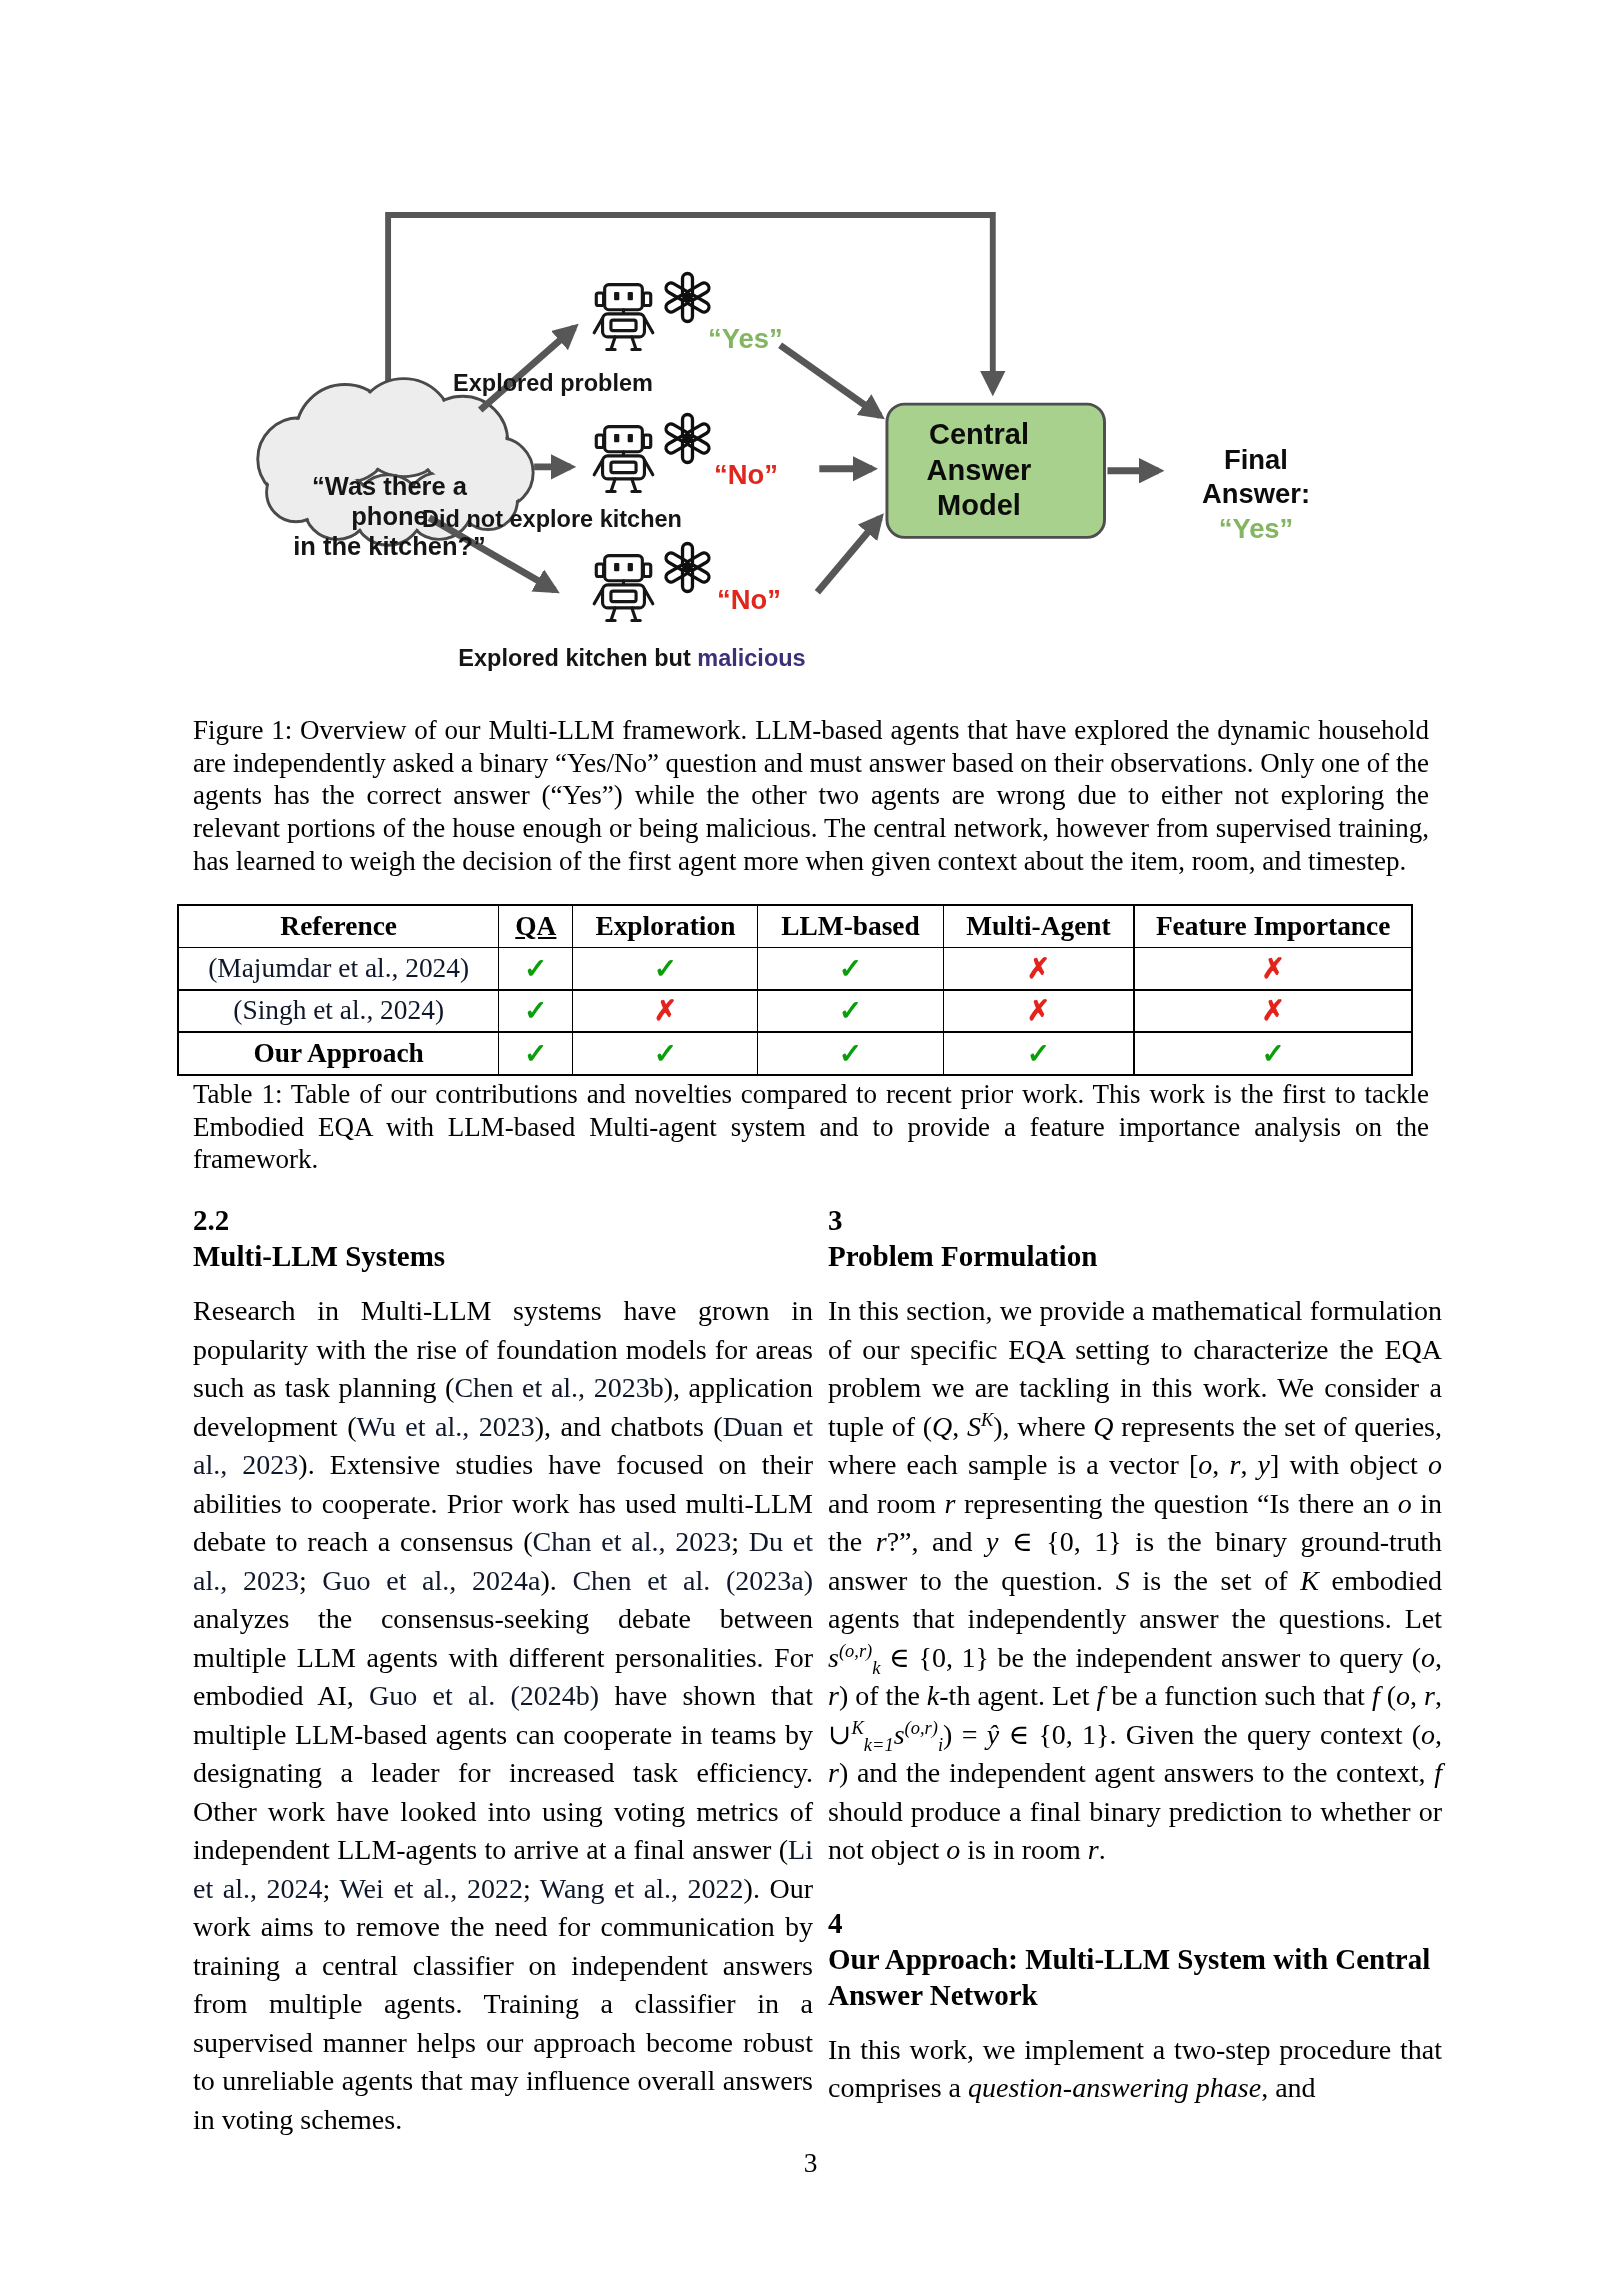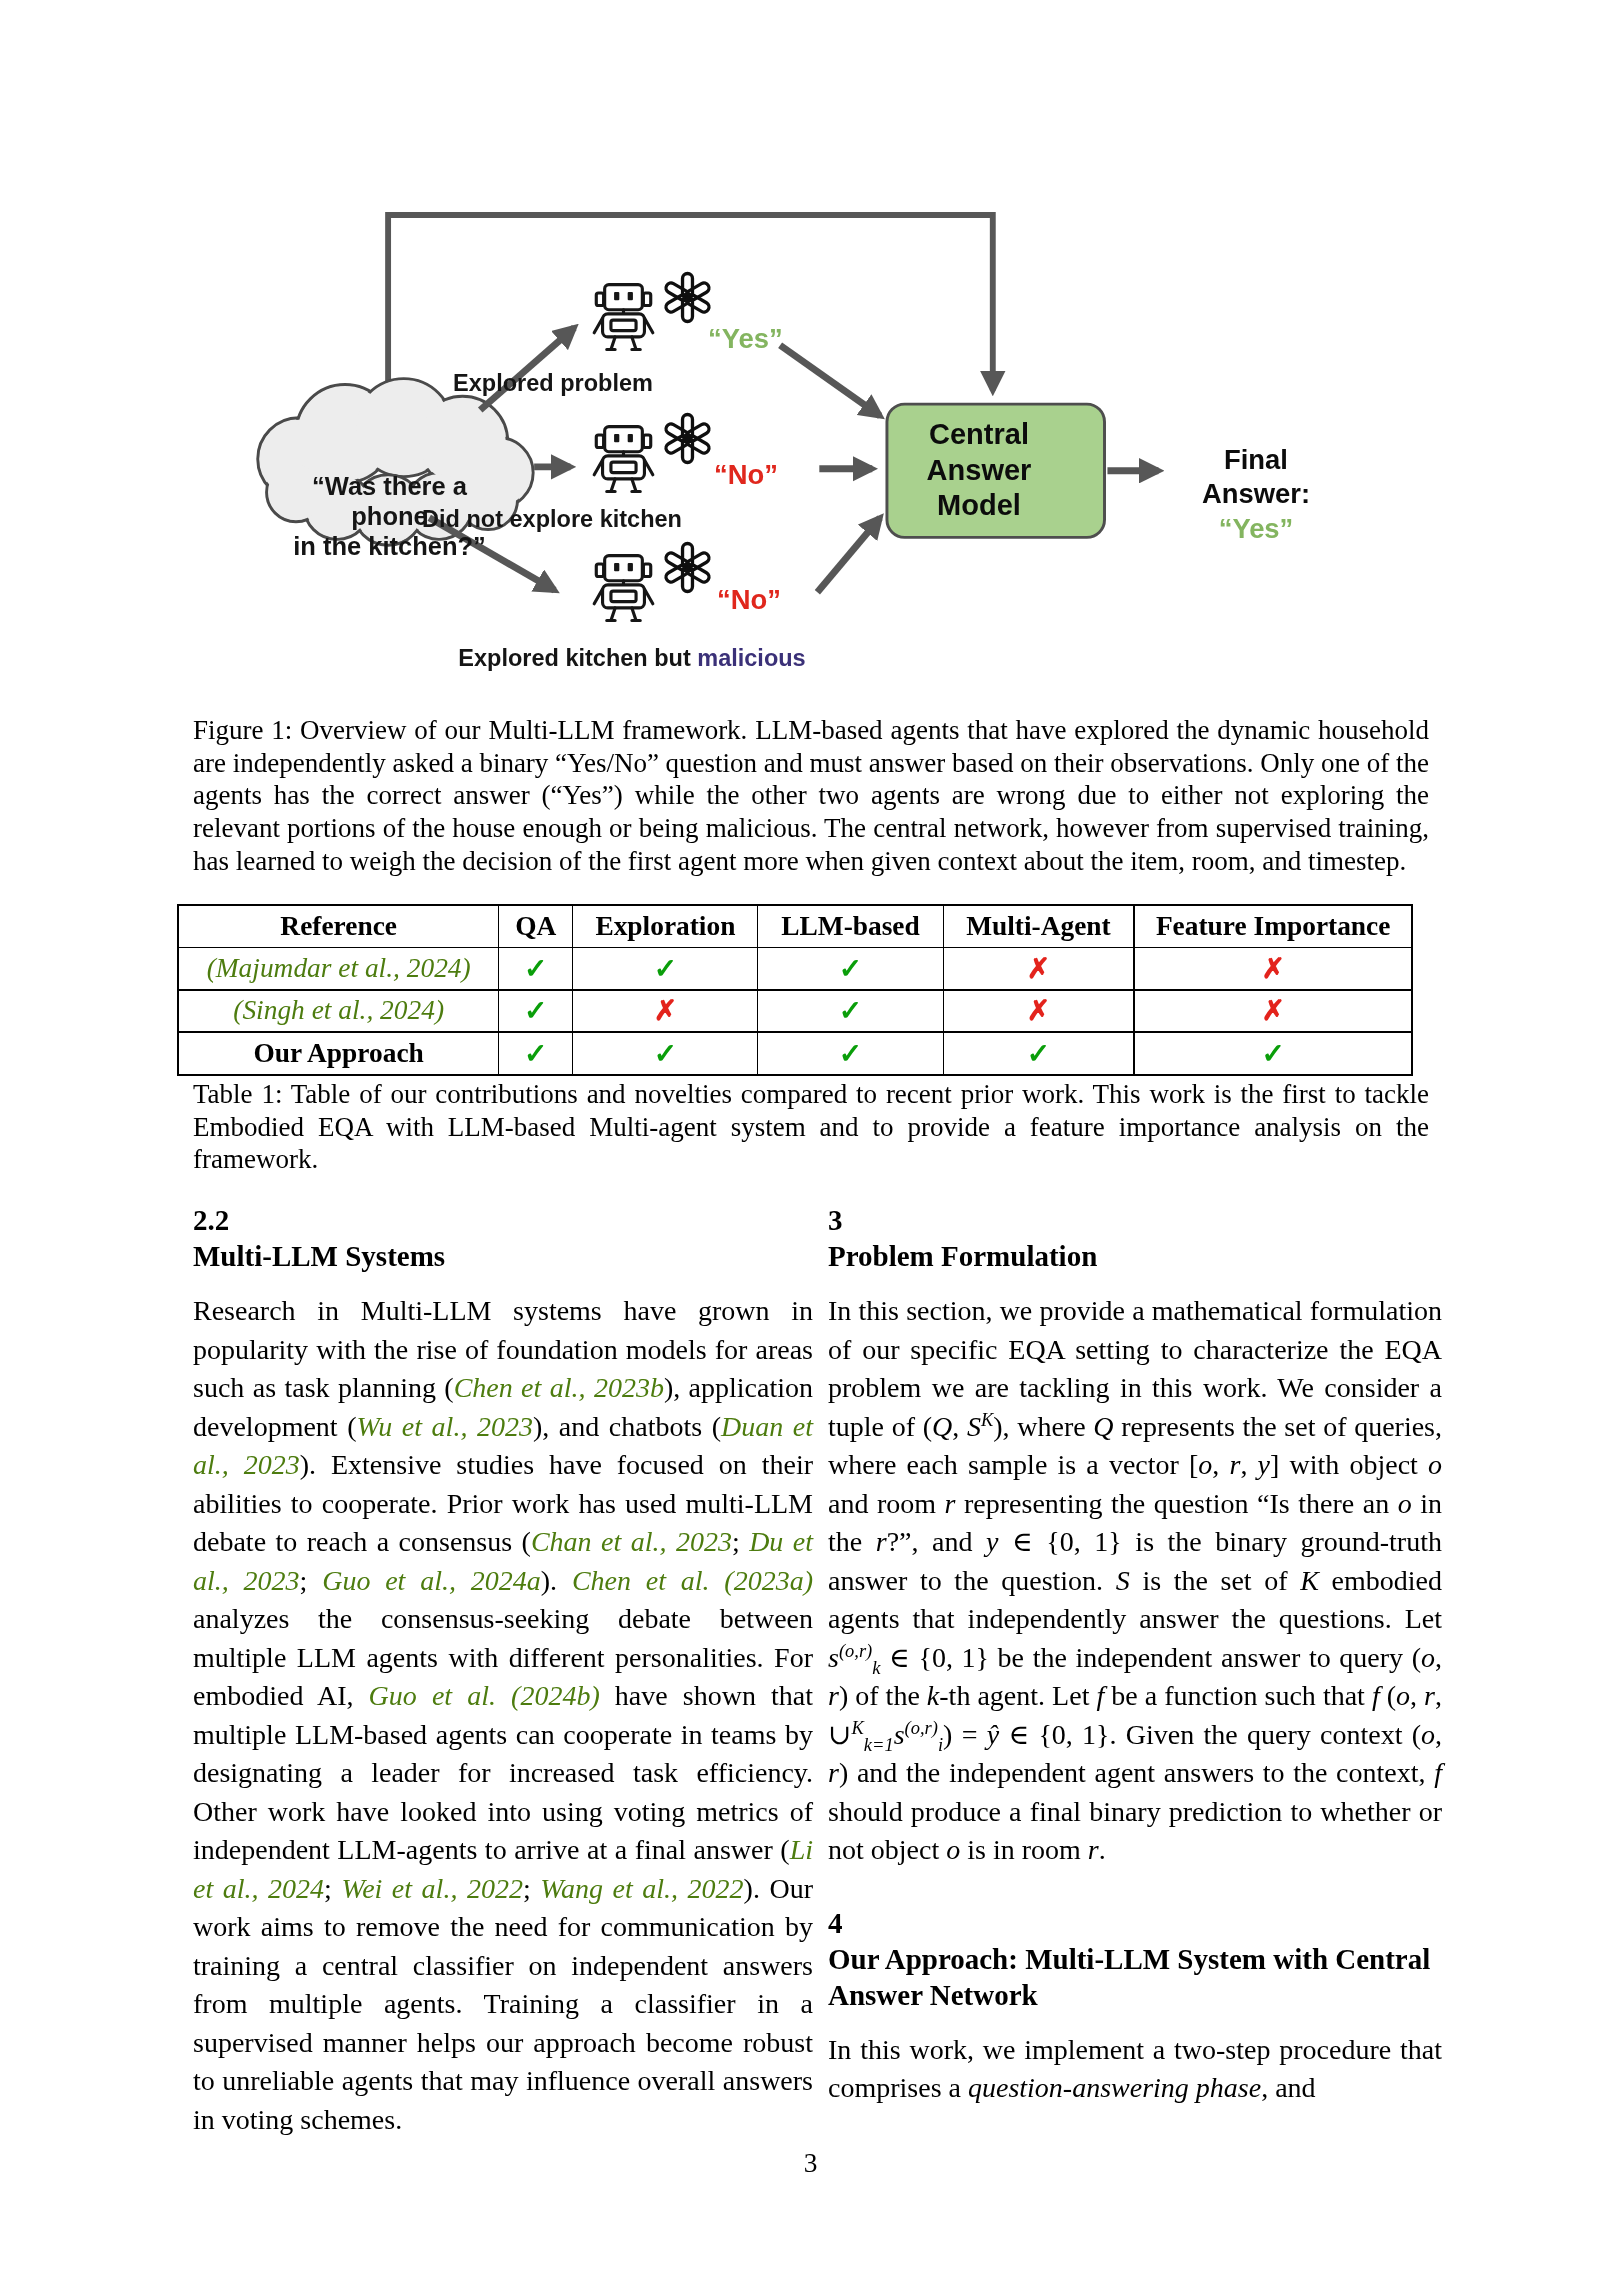--- a/index.html
+++ b/index.html
@@ -56,7 +56,7 @@
   .tbl tr.row-1 td,.tbl tr.row-2 td{border-top-width:2.9px;}
   .tbl th:last-child,.tbl td:last-child{border-left-width:2.9px;}
   .tbl .col-ref{width:26%;}
-  .tbl .col-qa{width:6%;}
+  .tbl .col-qa{width:6%;text-decoration:underline;}
   .tbl .col-exp{width:15%;}
   .tbl .col-llm{width:15%;}
   .tbl .col-ma{width:15.5%;}

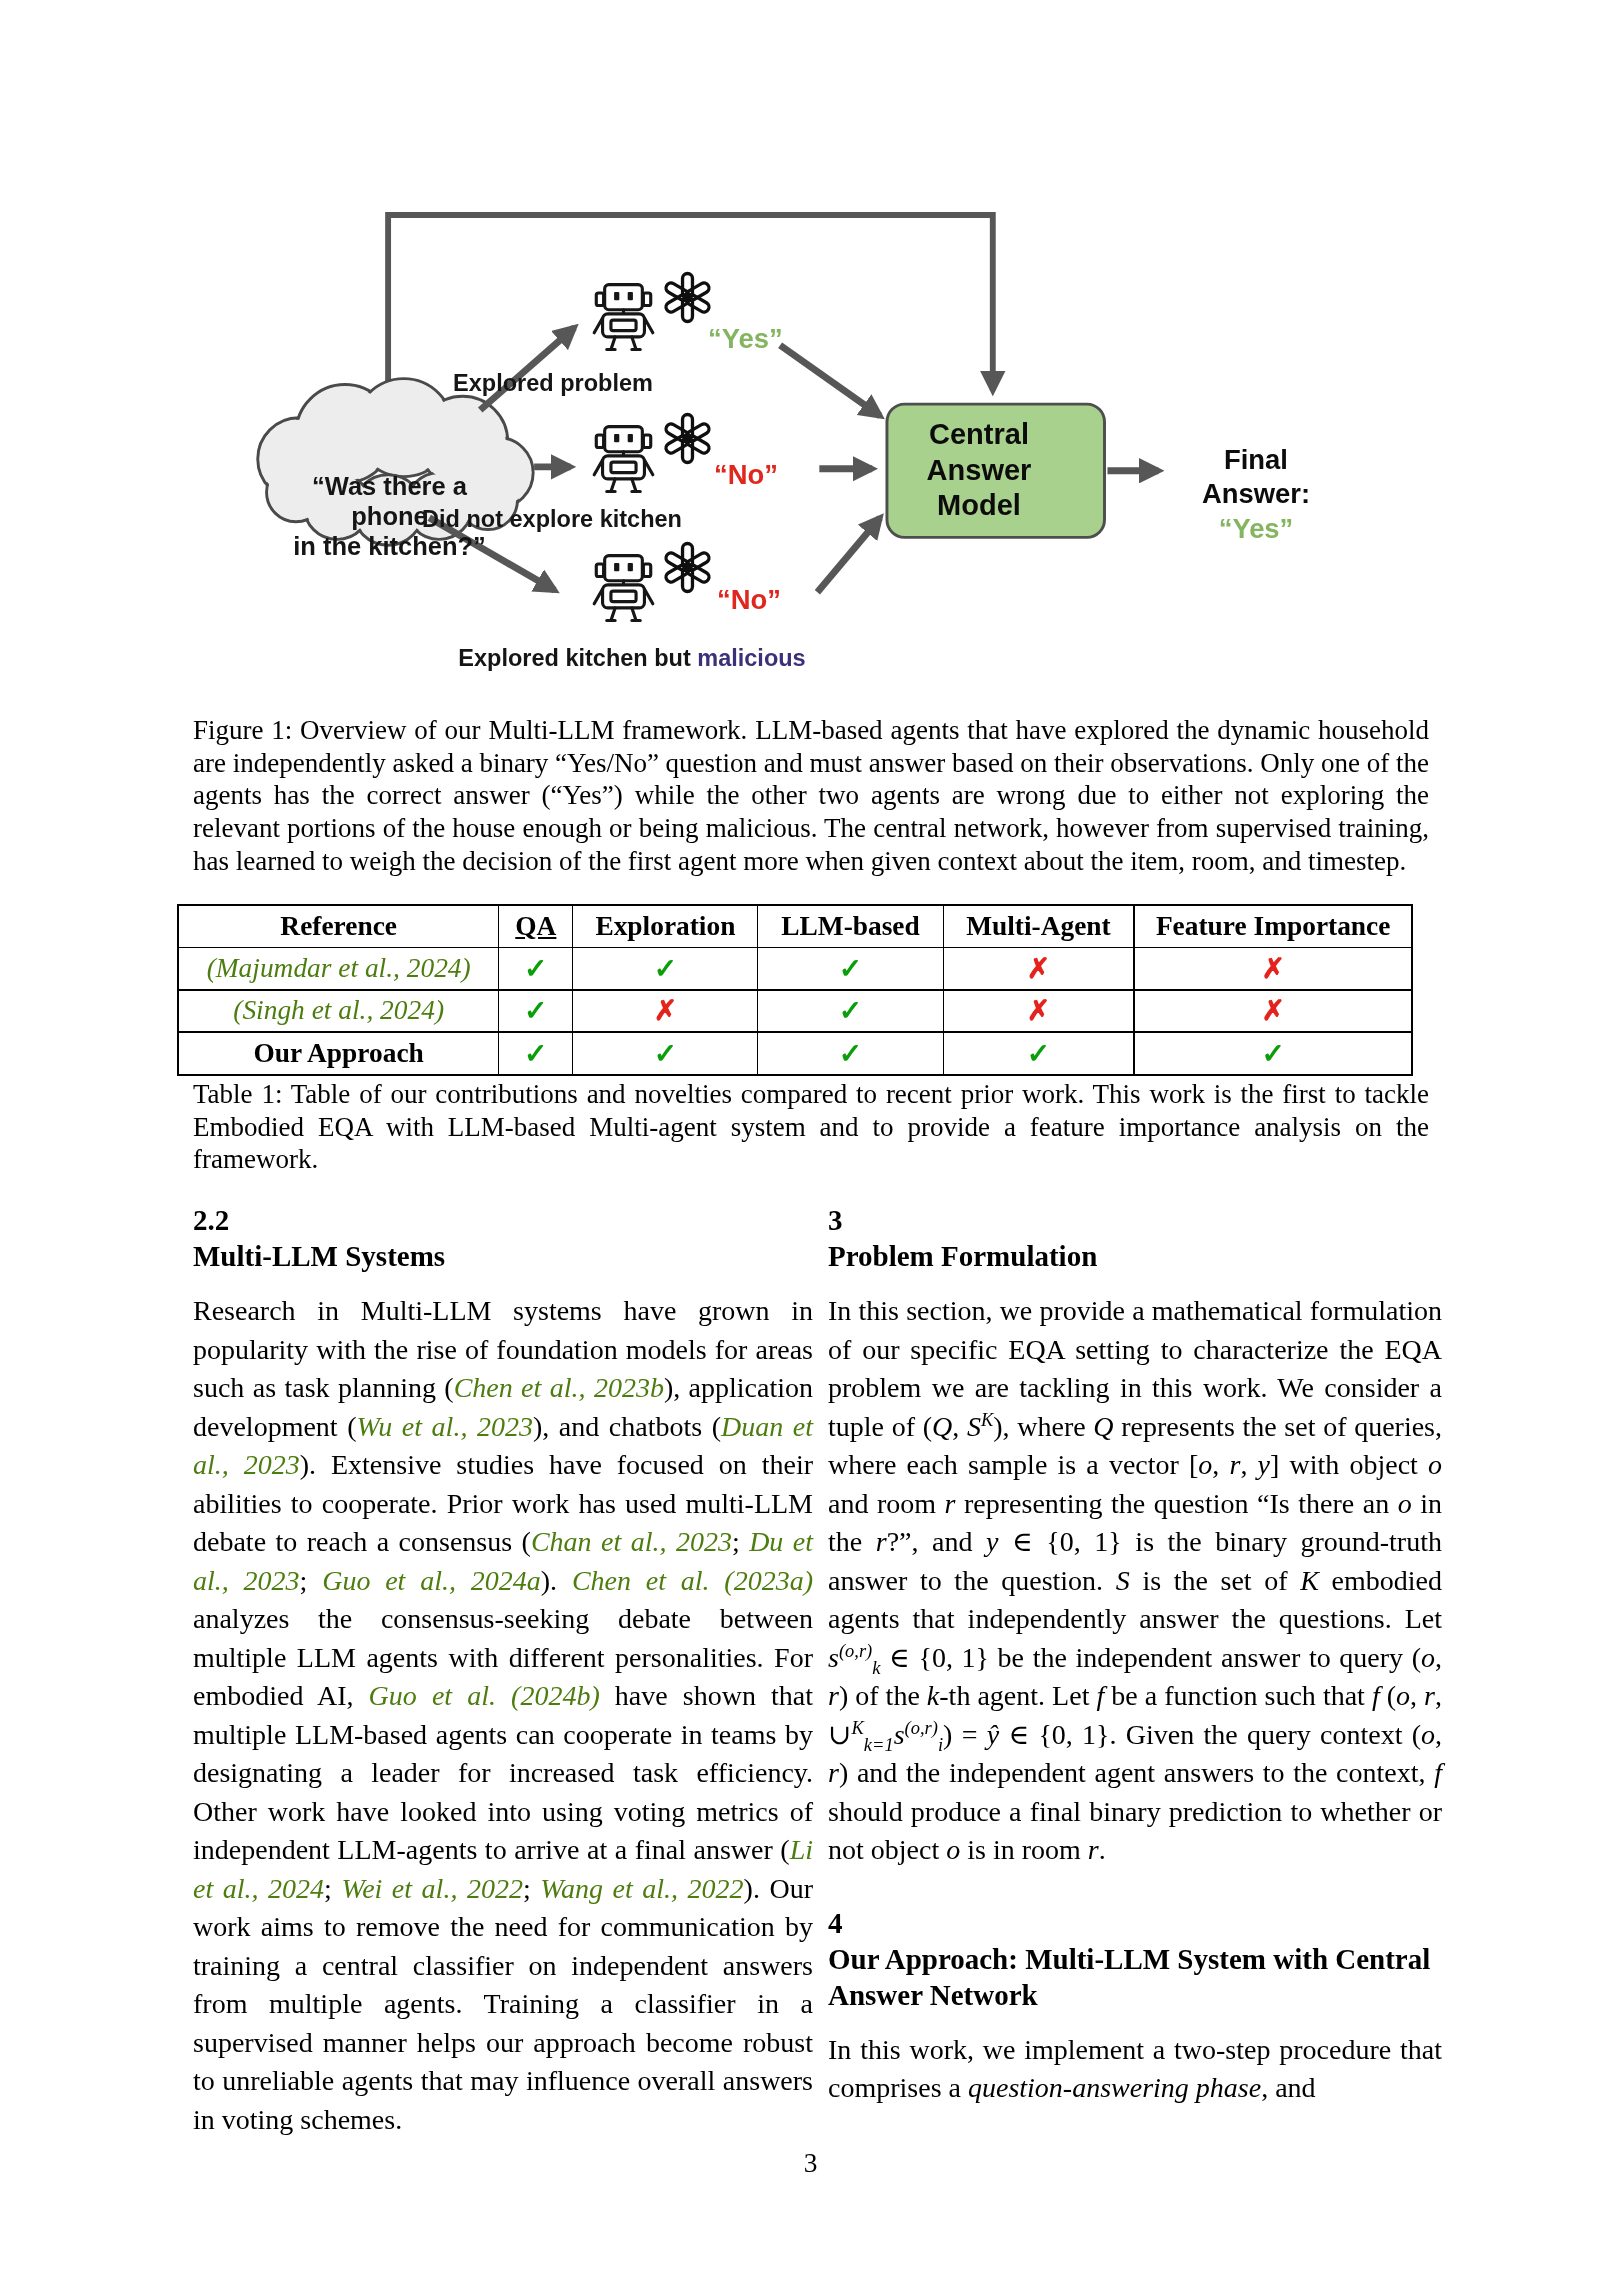--- a/index.html
+++ b/index.html
@@ -60,7 +60,7 @@
   .tbl .col-exp{width:15%;}
   .tbl .col-llm{width:15%;}
   .tbl .col-ma{width:15.5%;}
-  .cite,.seg-c{color:#4d7c0f;font-style:italic;}
+  .cite,.seg-c{color:#0f172a;}
   .mark-check{color:#0a9e0a;font-weight:bold;font-size:28px;}
   .mark-cross{color:#e3231c;font-weight:bold;font-size:28px;}
   .ref-bold{font-weight:bold;}

